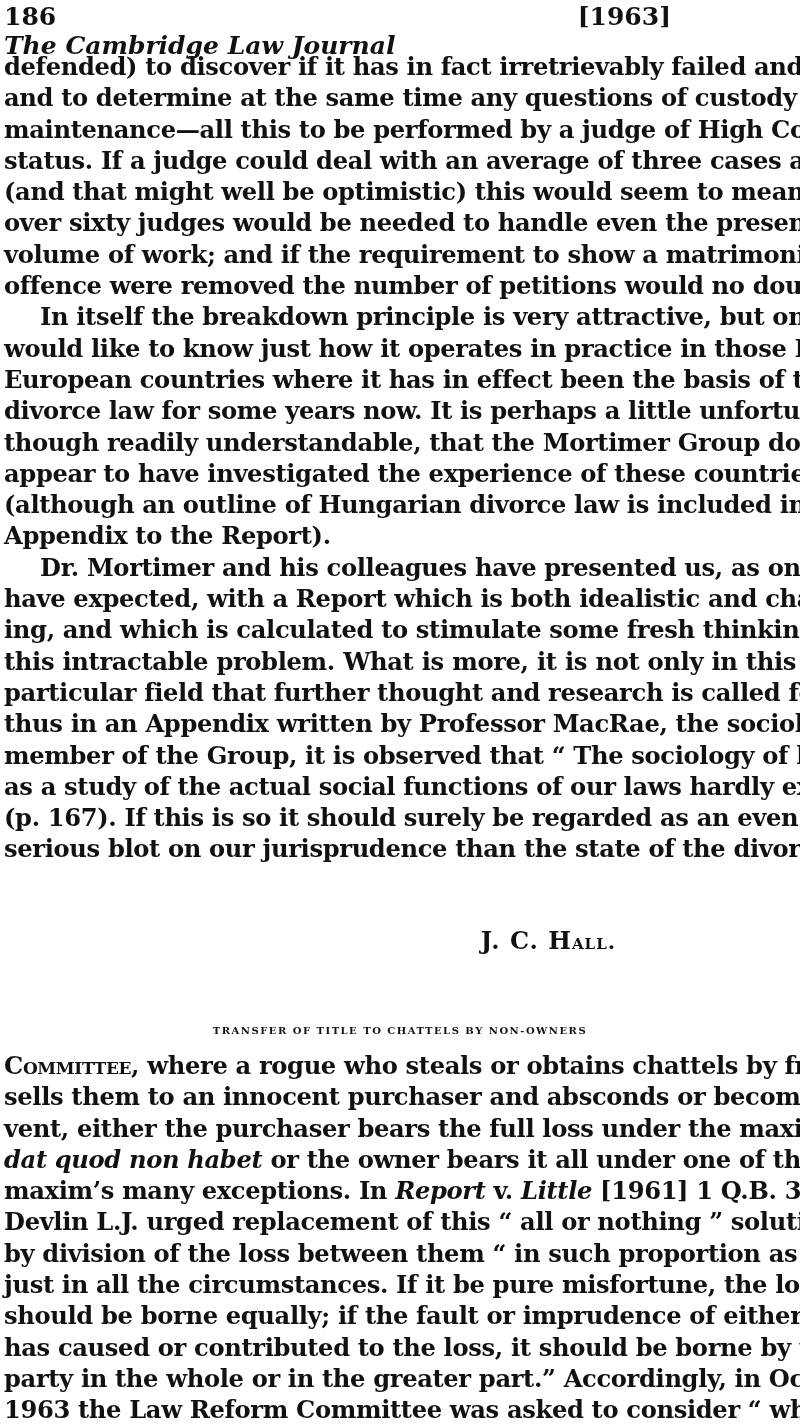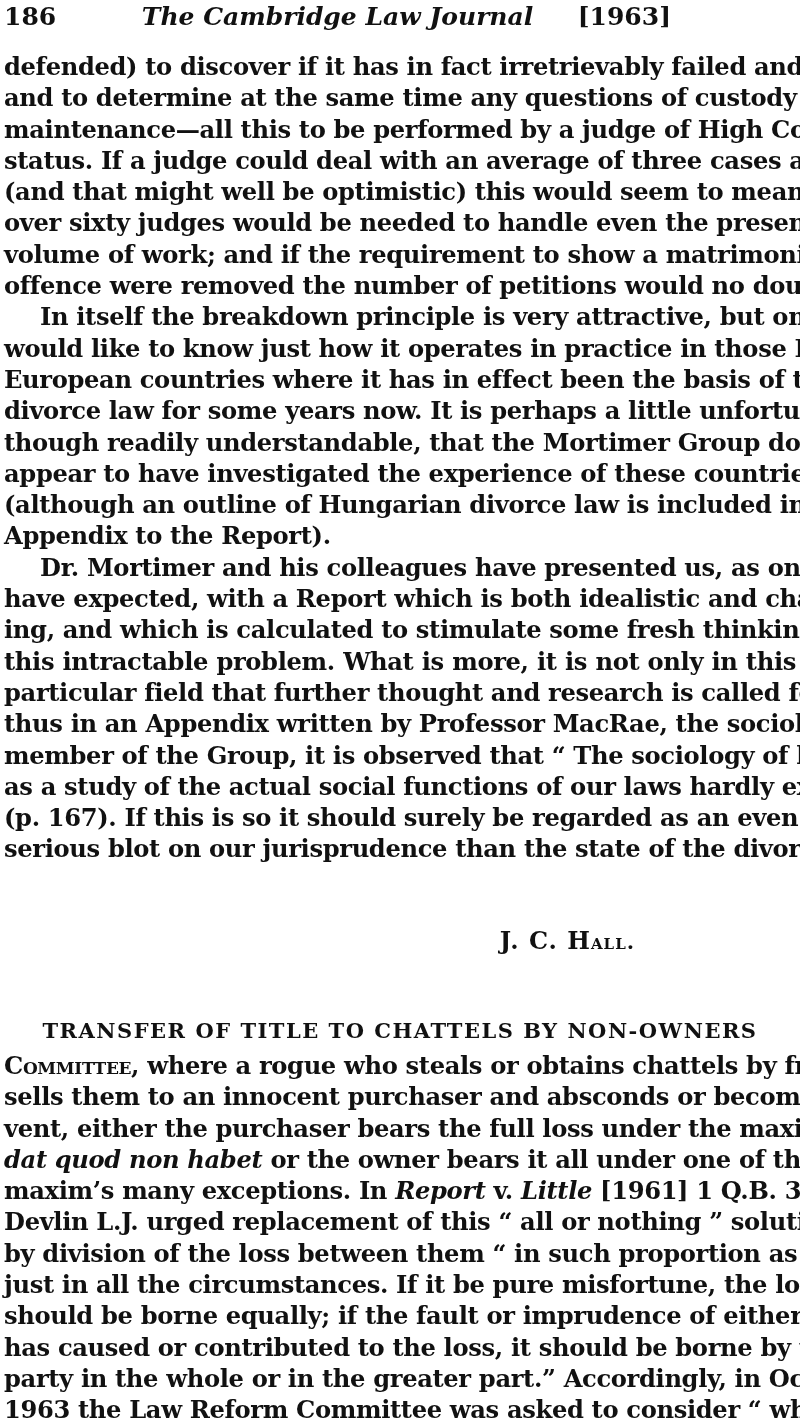--- a/index.html
+++ b/index.html
@@ -14,7 +14,7 @@
       font-size: 25px; line-height: 34px;
     }
     .rh-page { position: absolute; left: 0; top: 0; font-weight: bold; }
-    .rh-title { position: absolute; left: 0; right: 0; text-align: center; font-style: italic; font-weight: bold; }
+    .rh-title { position: absolute; left: 0; right: 0; text-align: left; font-style: italic; font-weight: bold; margin-top: 29px; }
     .rh-year { position: absolute; right: 0; top: 0; font-weight: bold; }
     .body-text {
       position: absolute; left: 4px; width: 792px;

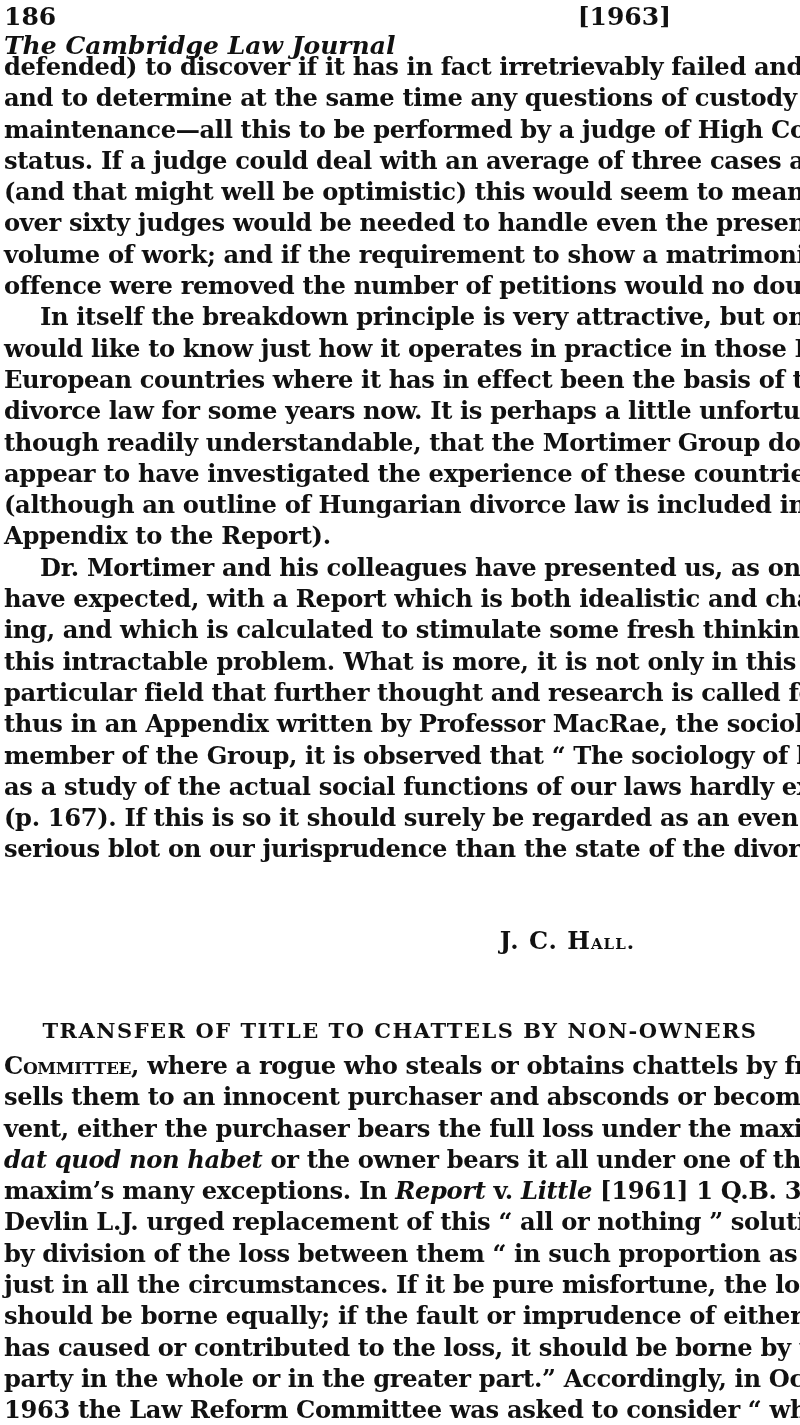--- a/index.html
+++ b/index.html
@@ -27,7 +27,7 @@
     .sc { font-variant: small-caps; }
     .it { font-style: italic; }
     .signature {
-      position: absolute; right: 40px; top: 924px;
+      position: absolute; right: 59px; top: 924px;
       font-size: 24px; font-weight: bold; line-height: 34px; letter-spacing: 1px;
     }
     .section-heading {

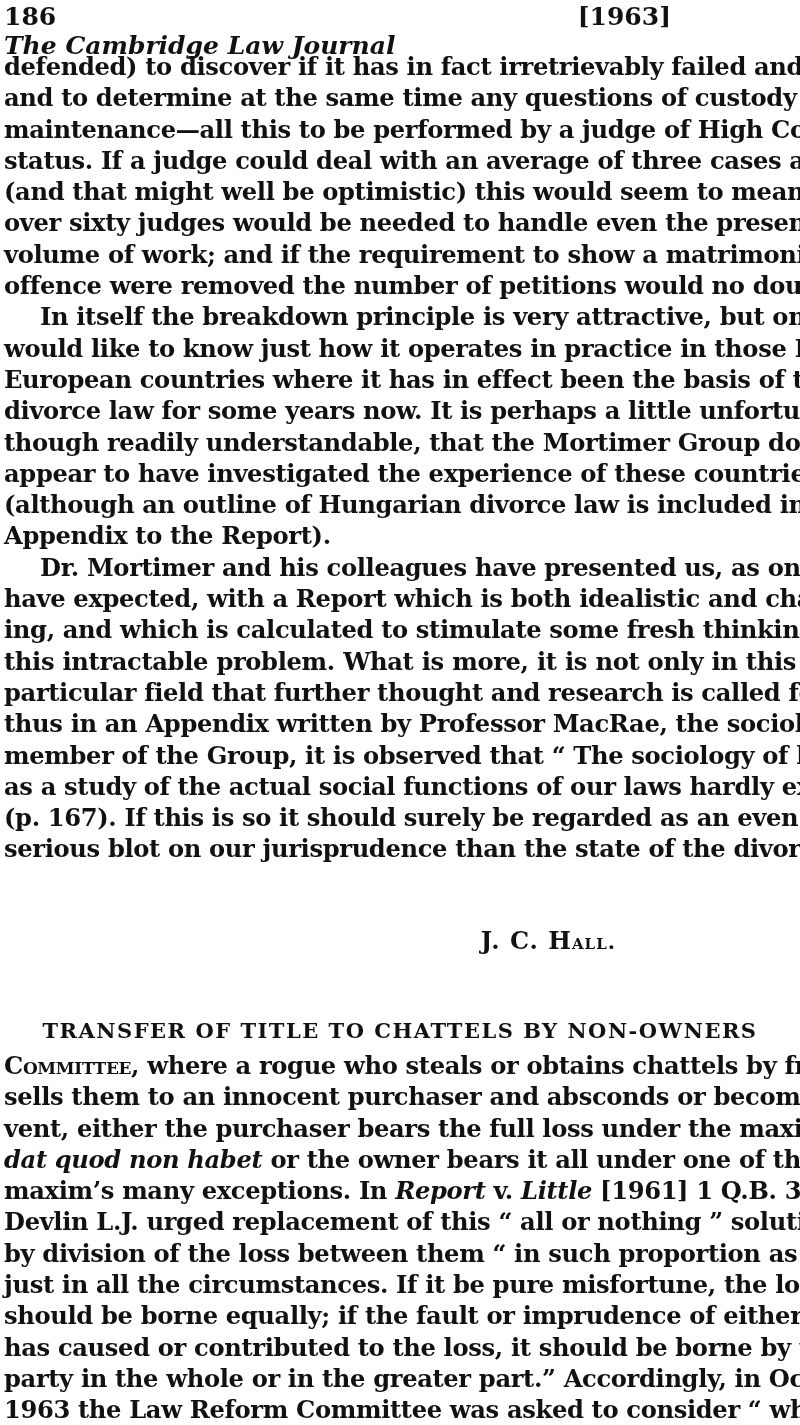--- a/index.html
+++ b/index.html
@@ -32,7 +32,7 @@
     }
     .section-heading {
       position: absolute; left: 0; width: 800px; top: 1019px; text-align: center;
-      font-size: 21px; font-weight: bold; letter-spacing: 1.5px; line-height: 24px;
+      font-size: 10px; font-weight: bold; letter-spacing: 1.5px; line-height: 24px;
     }
   </style>
 </head>

